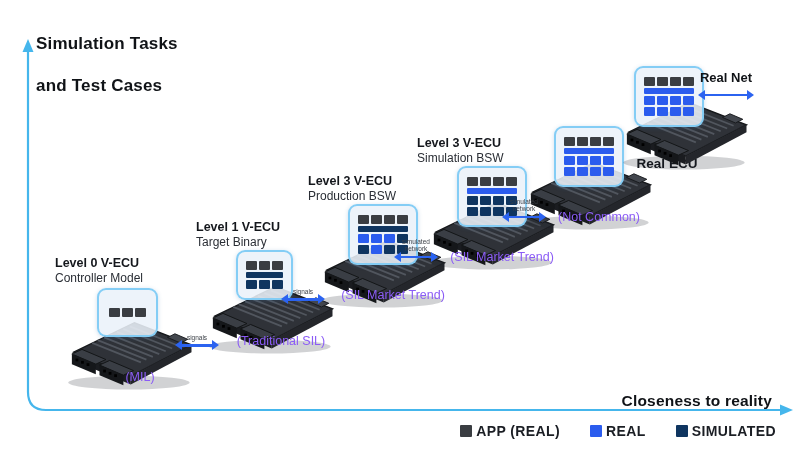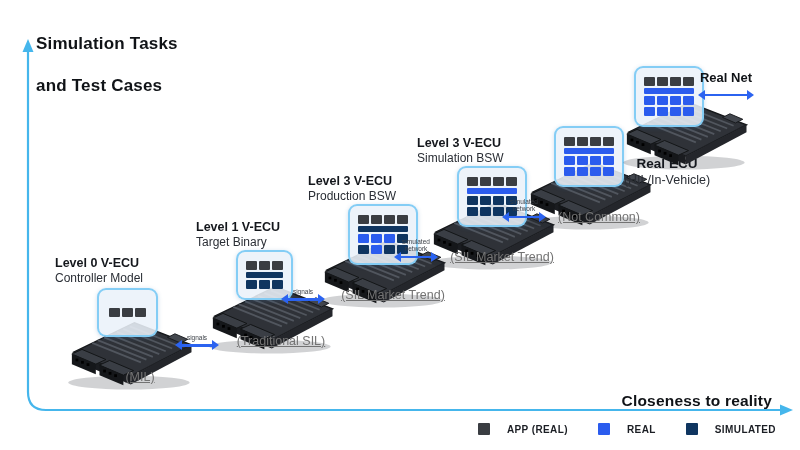--- a/index.html
+++ b/index.html
@@ -411,7 +411,6 @@
       </div>
     <div class="lbl-below">
       <span class="t">Real ECU</span>
-      <span class="s">(HIL/In-Vehicle)</span>
     </div>
   </div>
 

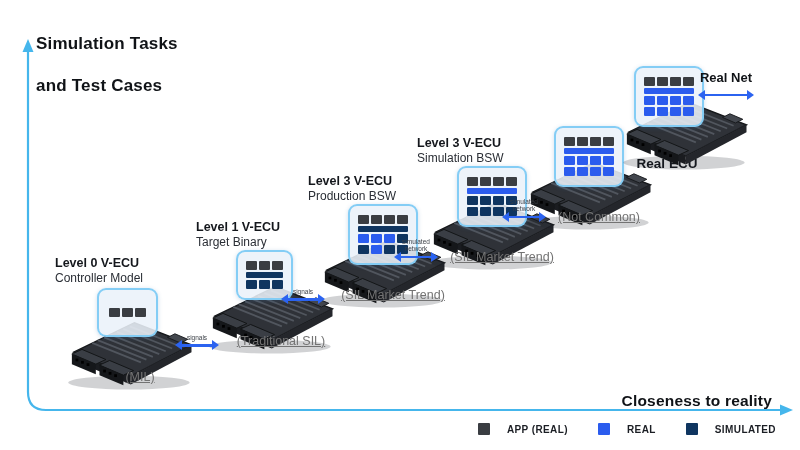--- a/index.html
+++ b/index.html
@@ -46,7 +46,7 @@
   .irow{display:flex;gap:2px;margin:2px 0;}
   .icell{width:11px;height:9px;display:inline-block;border-radius:1px;}
   .ibar{height:6px;border-radius:1px;margin:2px 0;}
-  .cap{position:absolute;left:10px;top:114px;width:150px;text-align:center;font-size:12.5px;color:#737373;z-index:3;text-decoration:underline;}
+  .cap{position:absolute;left:10px;top:114px;width:150px;text-align:center;font-size:12.5px;color:#8b5cf6;z-index:3;}
   
   .g0{left:55px;top:256px;}
   .g1{left:196px;top:220px;}

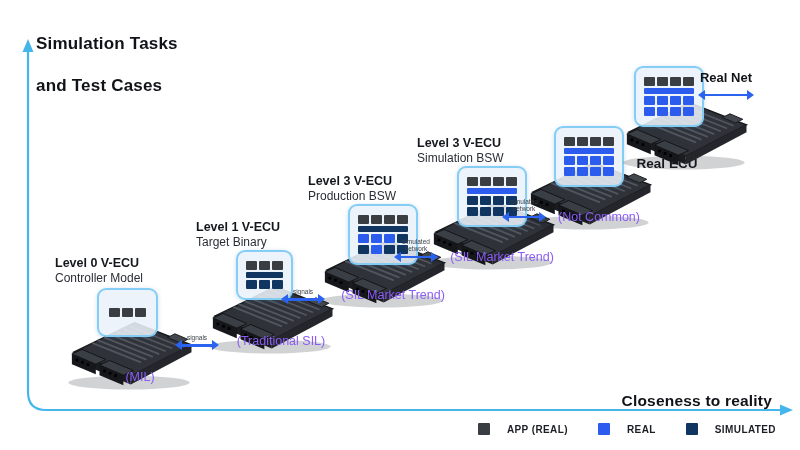--- a/index.html
+++ b/index.html
@@ -22,7 +22,7 @@
   }
   
   .legend{position:absolute;top:423px;right:24px;z-index:4;display:flex;gap:30px;align-items:center;}
-  .legend-item{display:flex;align-items:center;gap:17px;font-size:10px;font-weight:bold;letter-spacing:.4px;color:#1b1e24;}
+  .legend-item{display:flex;align-items:center;gap:4px;font-size:14px;font-weight:bold;letter-spacing:.4px;color:#1b1e24;}
   .sw{width:12px;height:12px;display:inline-block;border-radius:1px;}
   
   .ecu-group{position:absolute;width:205px;height:150px;z-index:2;}

